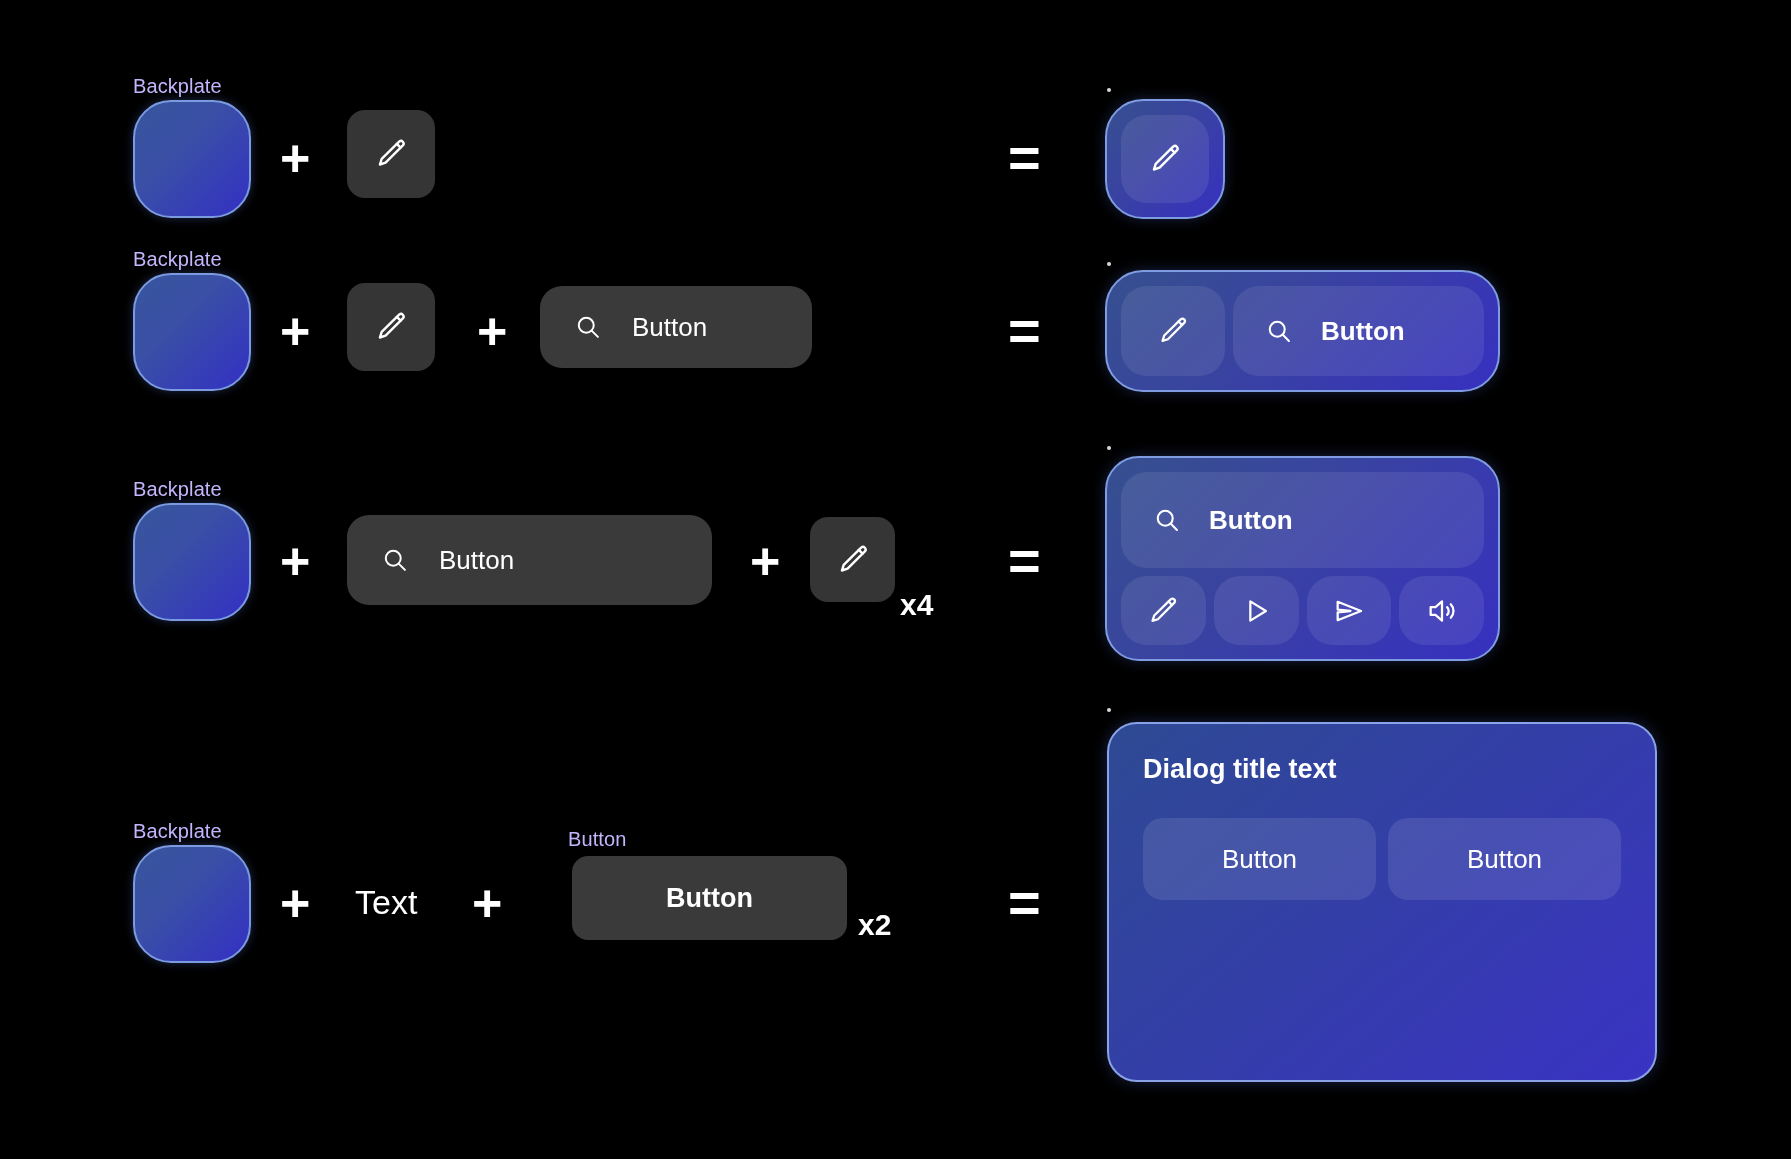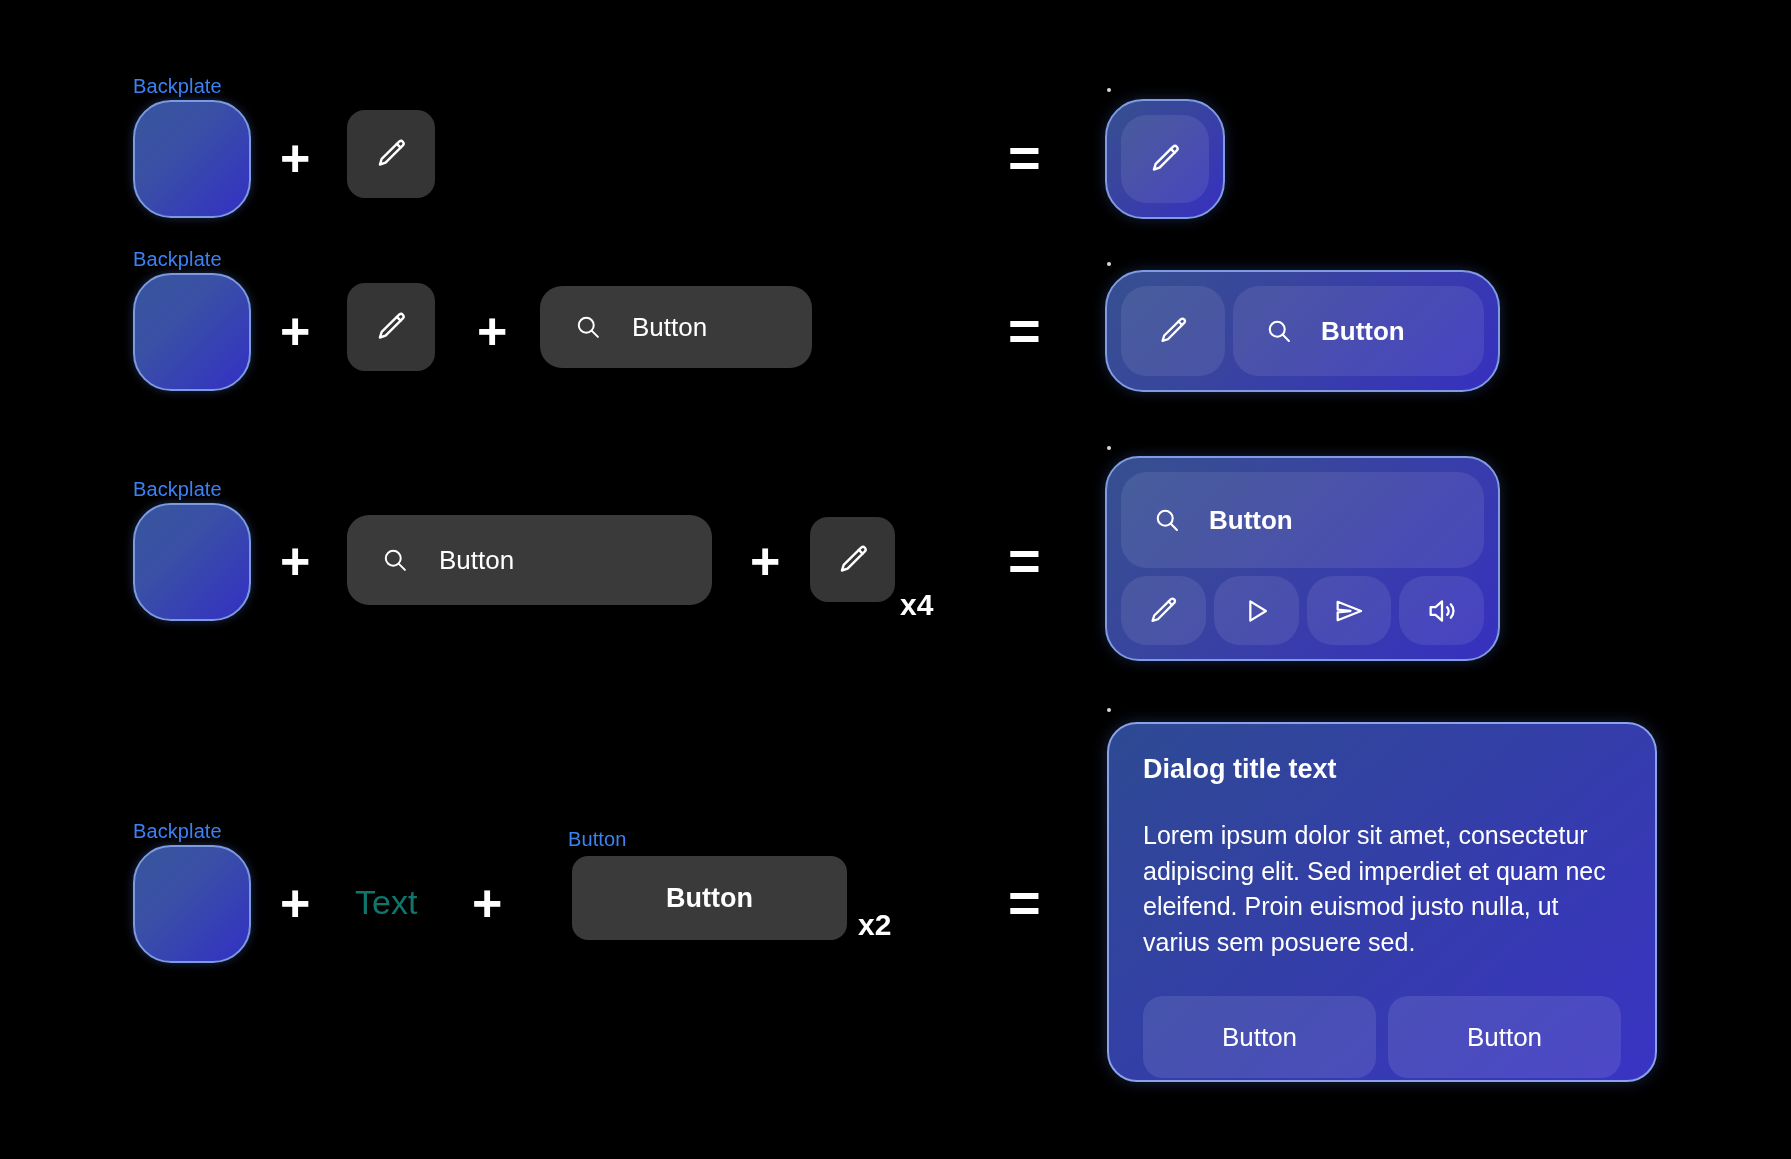--- a/index.html
+++ b/index.html
@@ -23,7 +23,7 @@
   .abs { position: absolute; }
 
   .label {
-    color: #3b82f6;
+    color: #c4b5fd;
     font-size: 20px;
     font-family: "Liberation Sans", sans-serif;
     letter-spacing: 0.1px;

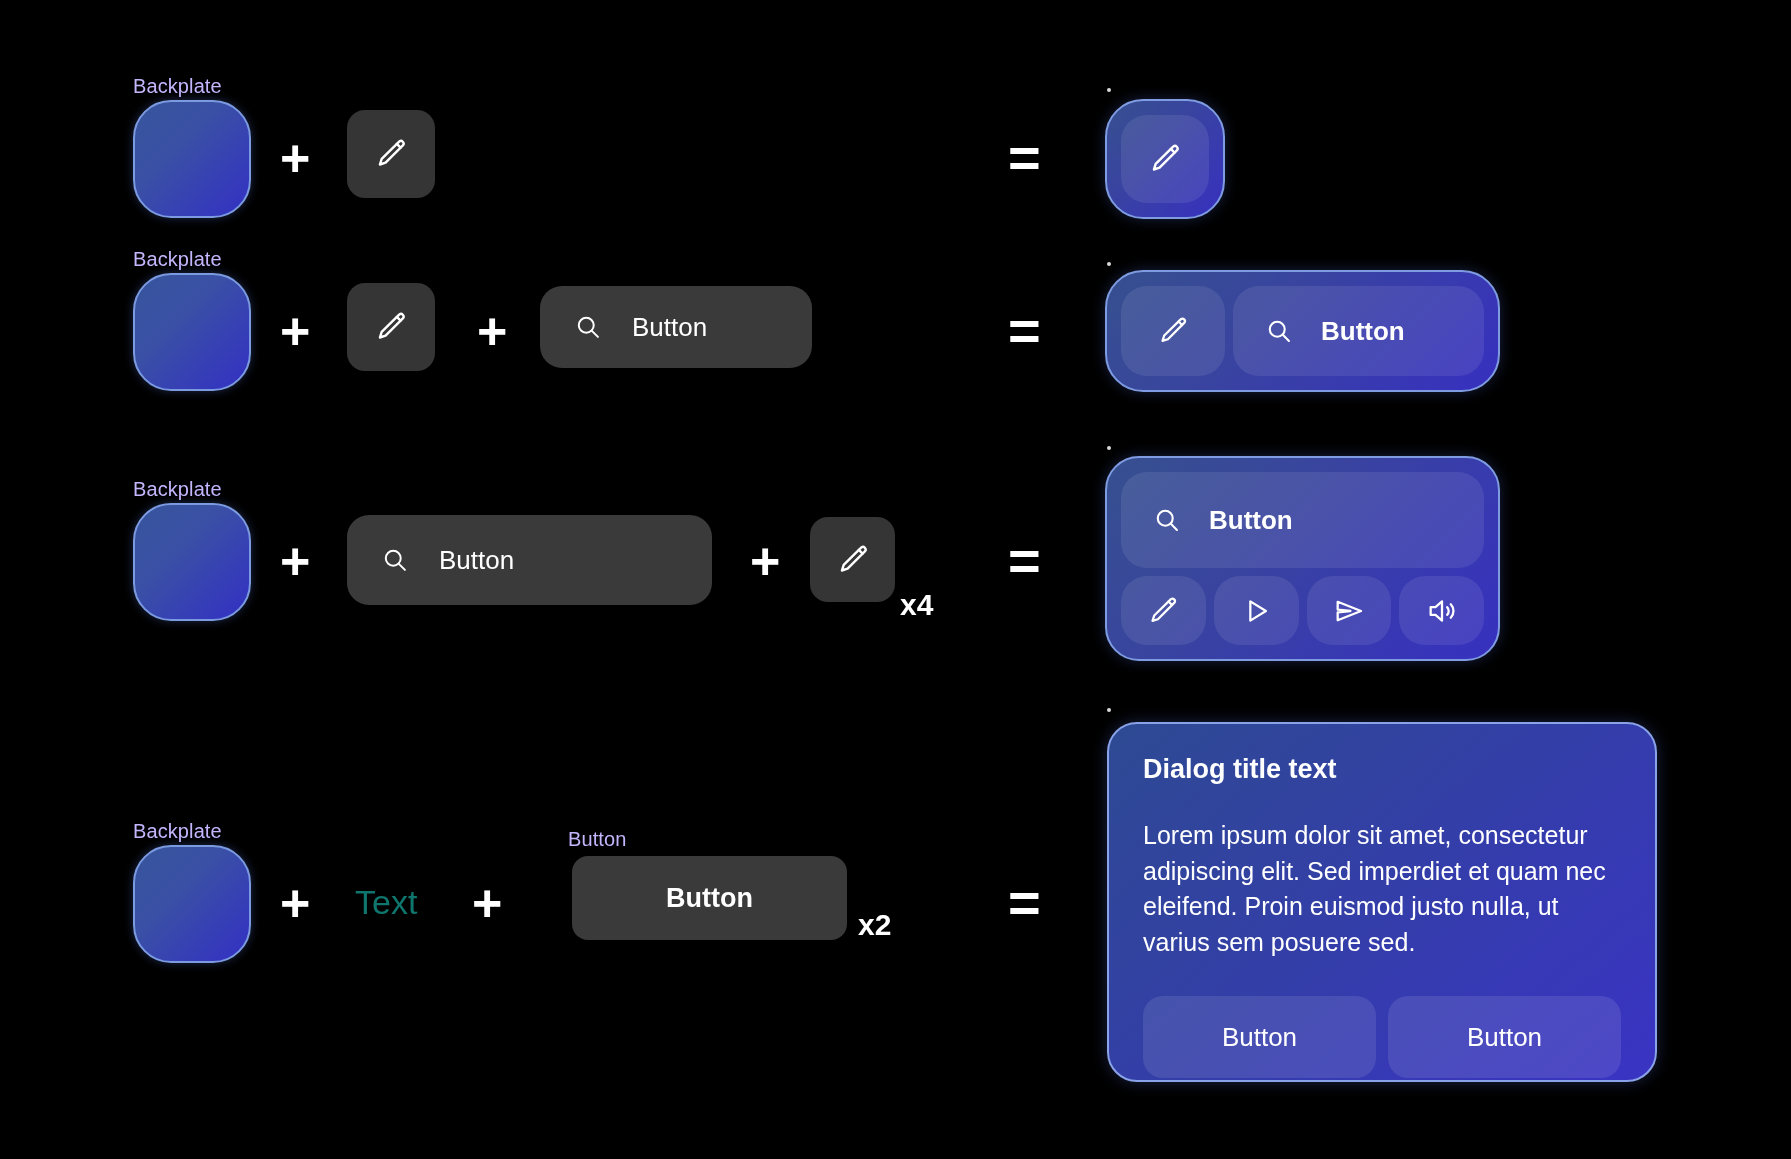--- a/index.html
+++ b/index.html
@@ -361,7 +361,6 @@
 
   <div class="abs dialog" style="left:1107px; top:722px; width:550px; height:360px;">
     <div class="dlg-title">Dialog title text</div>
-    <div class="dlg-body">Lorem ipsum dolor sit amet, consectetur adipiscing elit. Sed imperdiet et quam nec eleifend. Proin euismod justo nulla, ut varius sem posuere sed.</div>
     <div class="dlg-actions">
       <div class="dlg-btn">
         <span>Button</span>

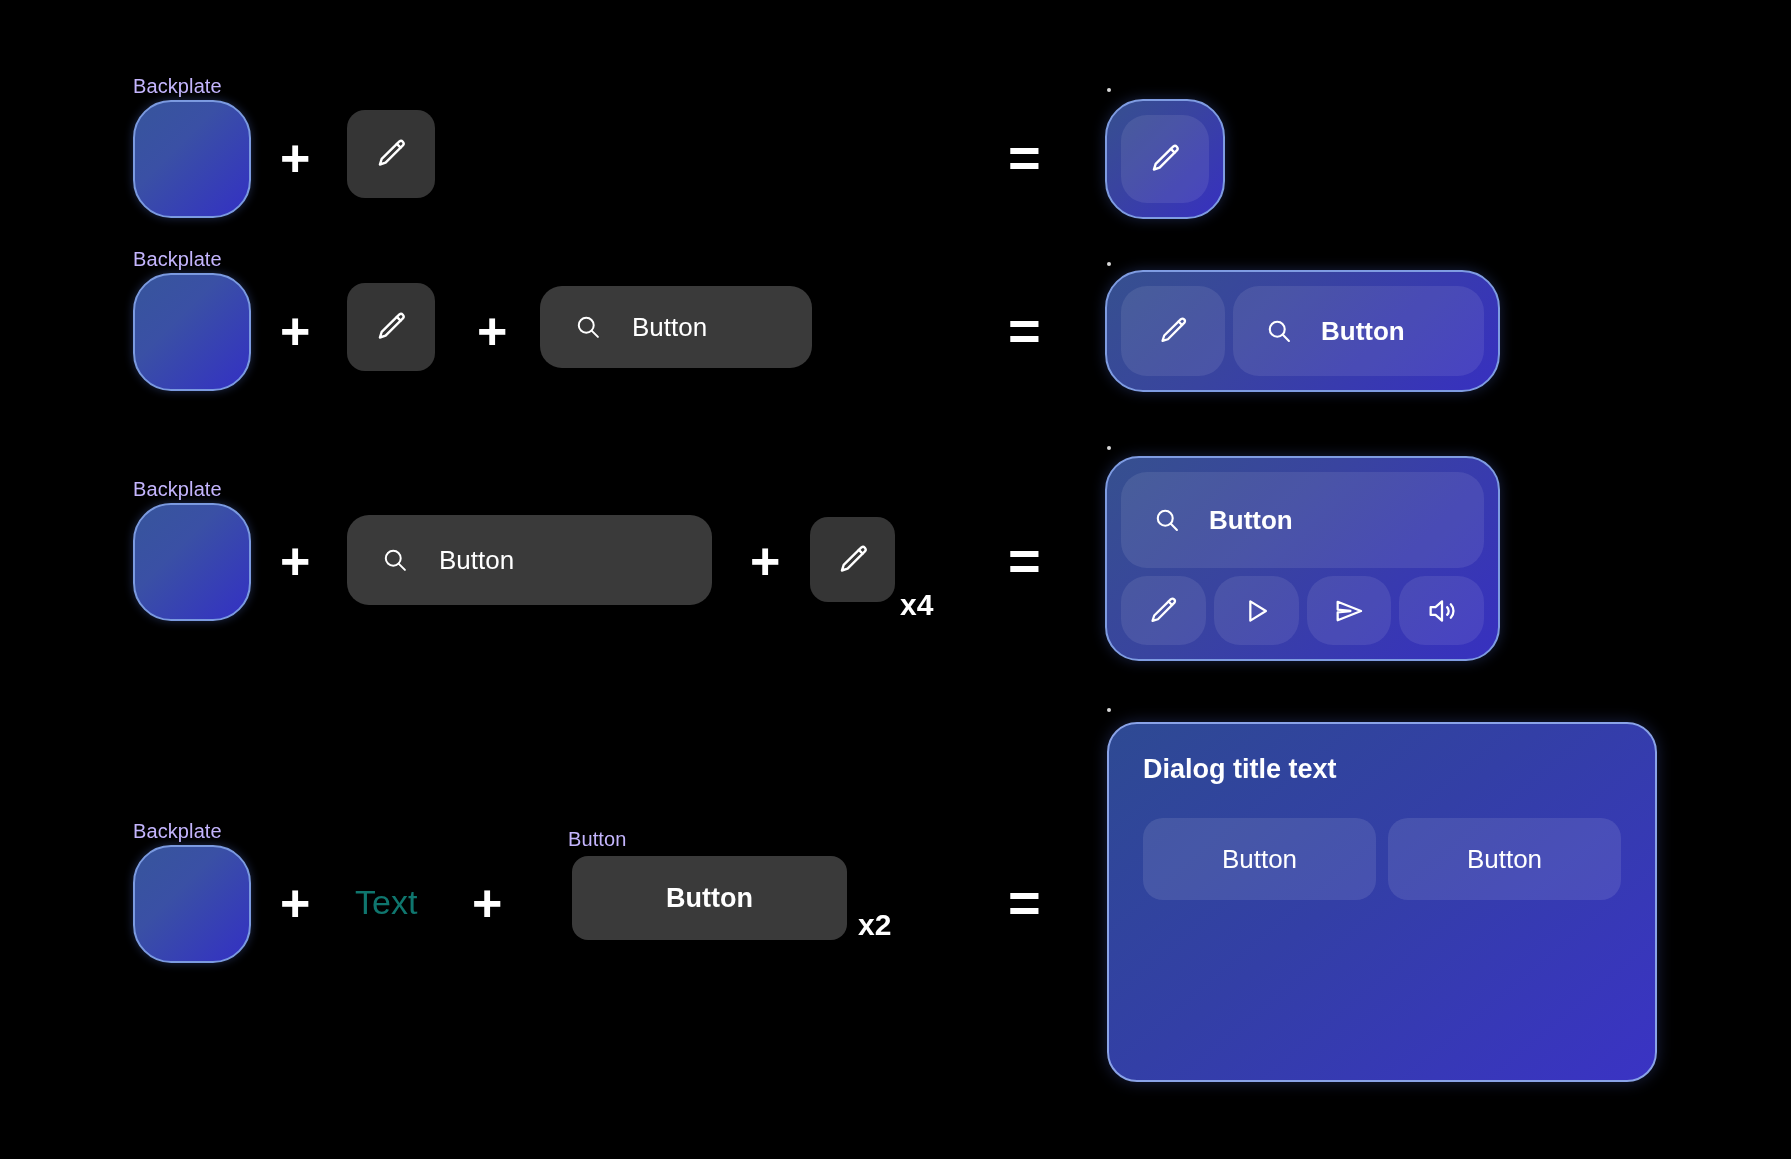--- a/index.html
+++ b/index.html
@@ -49,7 +49,7 @@
   }
 
   .plain-text {
-    color: #0f766e;
+    color: #ffffff;
     font-size: 34px;
     font-family: "Liberation Sans", sans-serif;
     white-space: nowrap;

